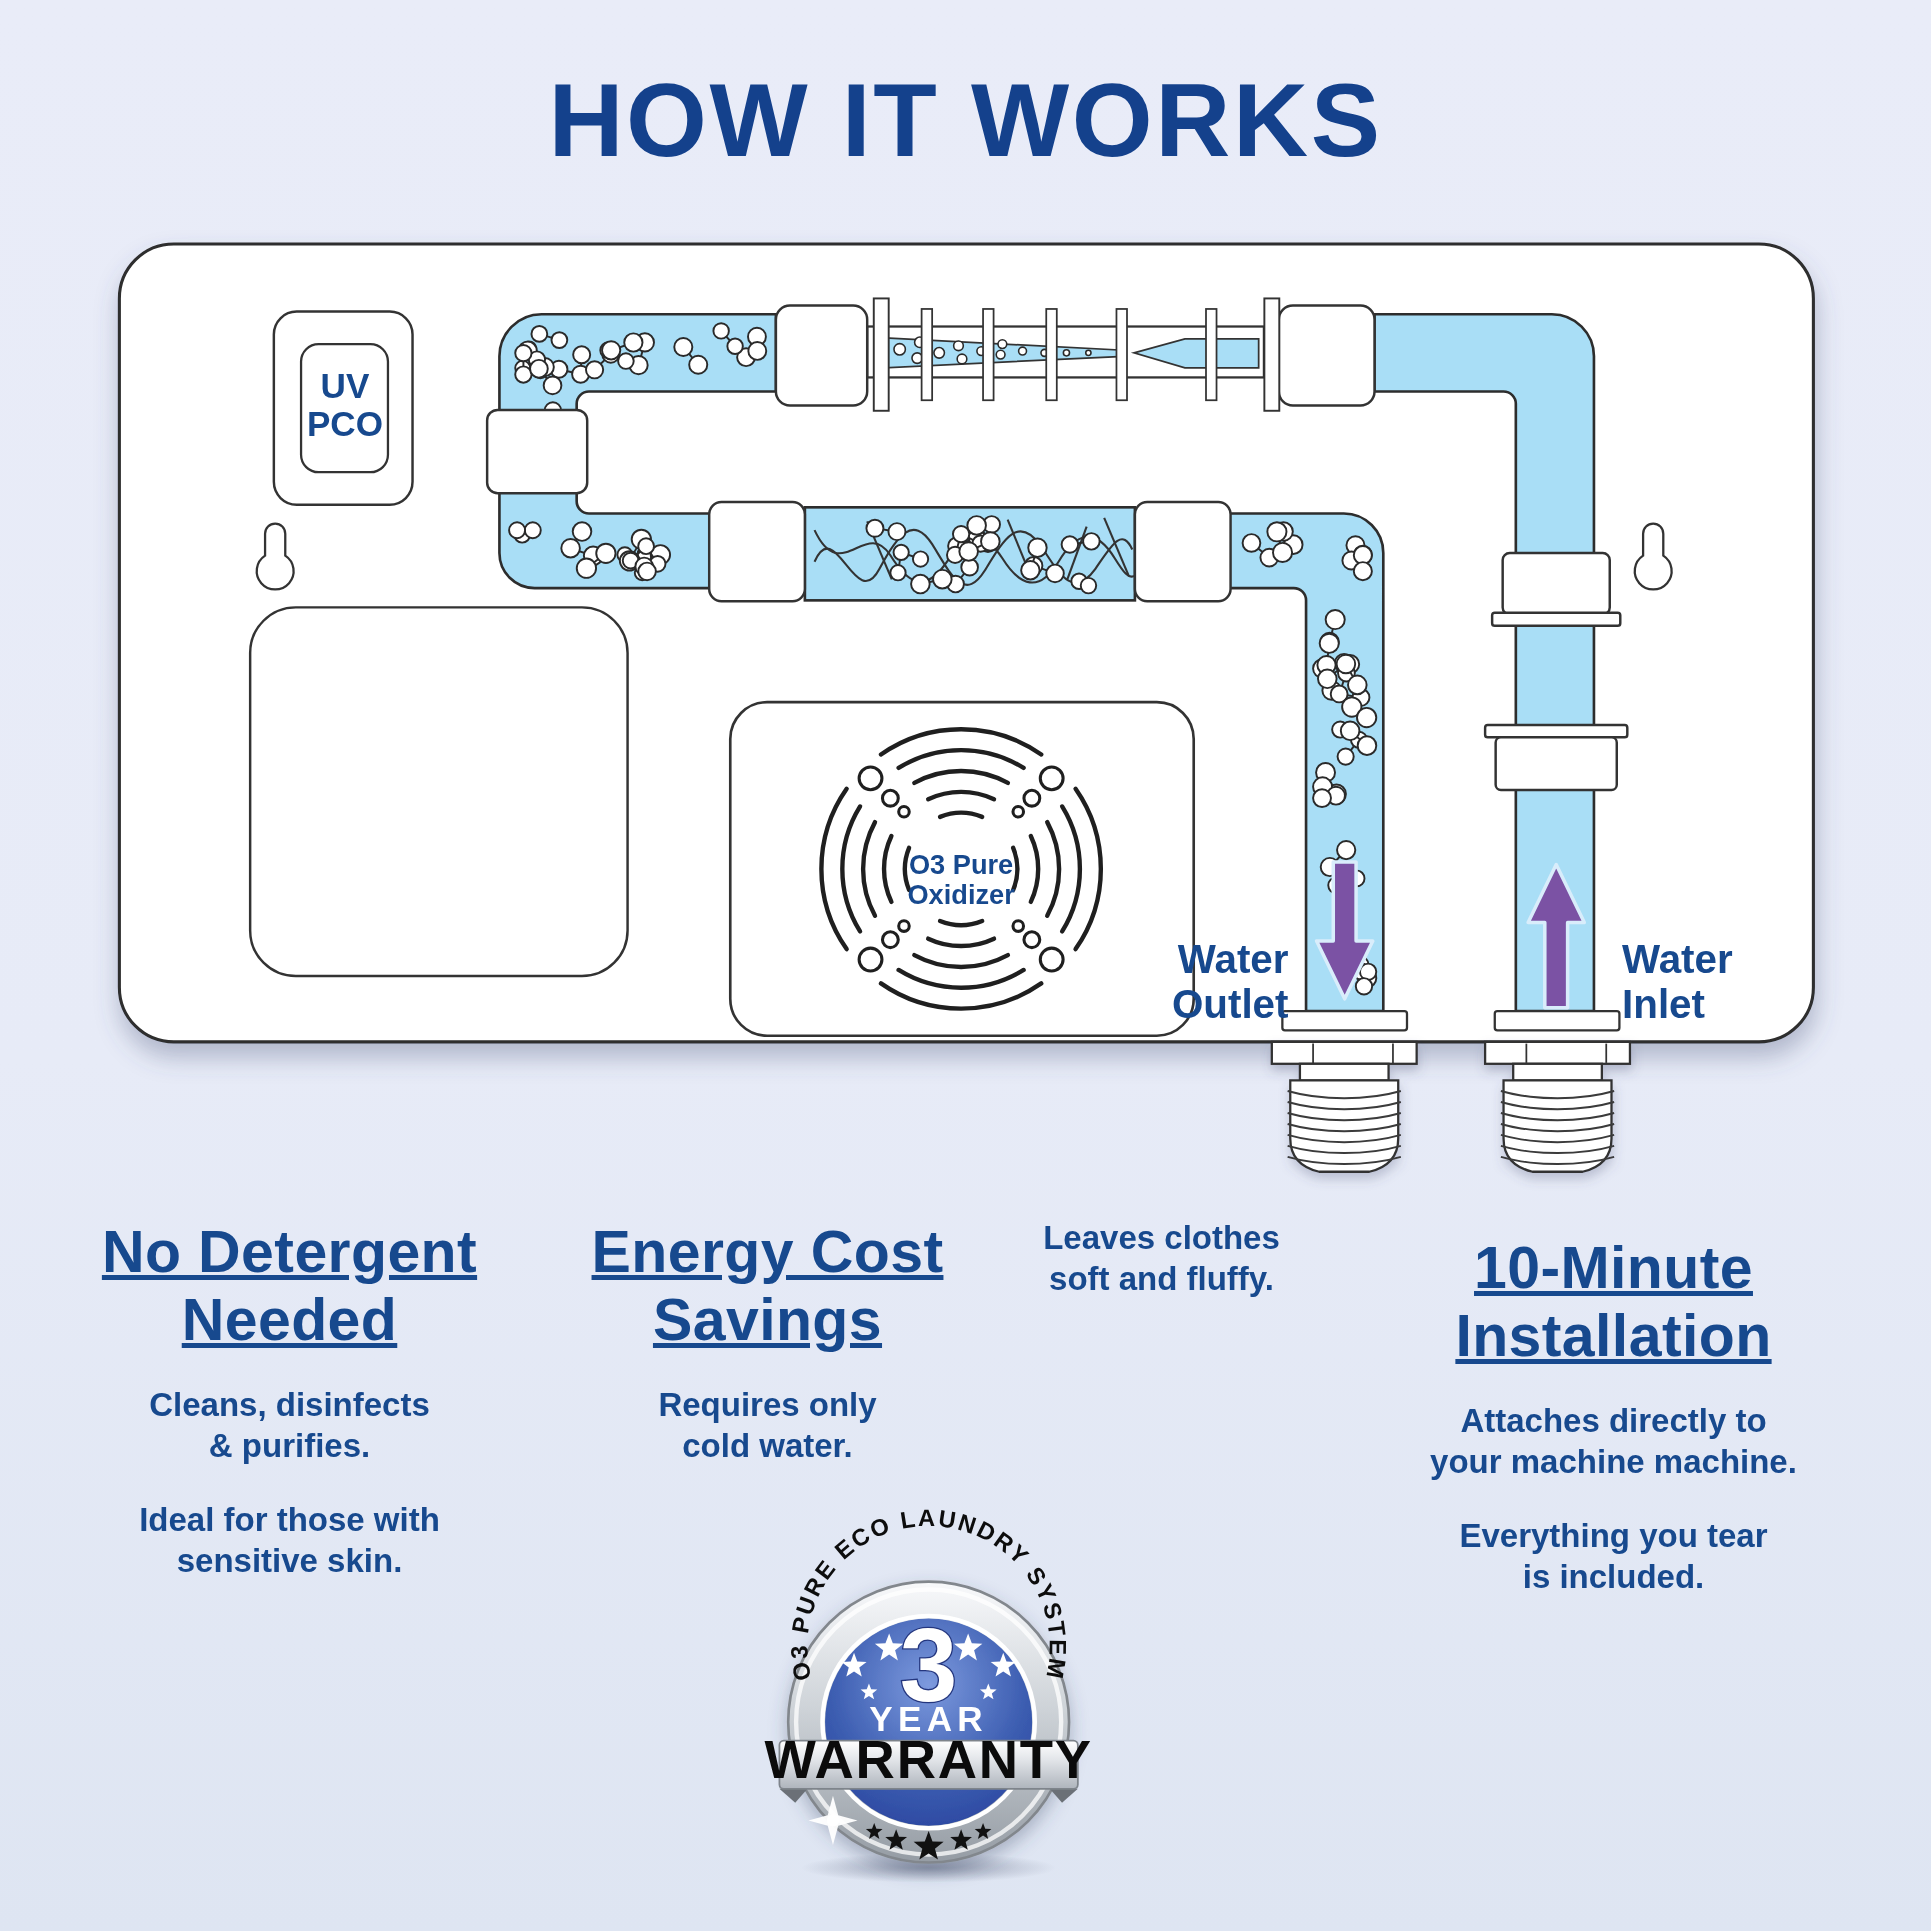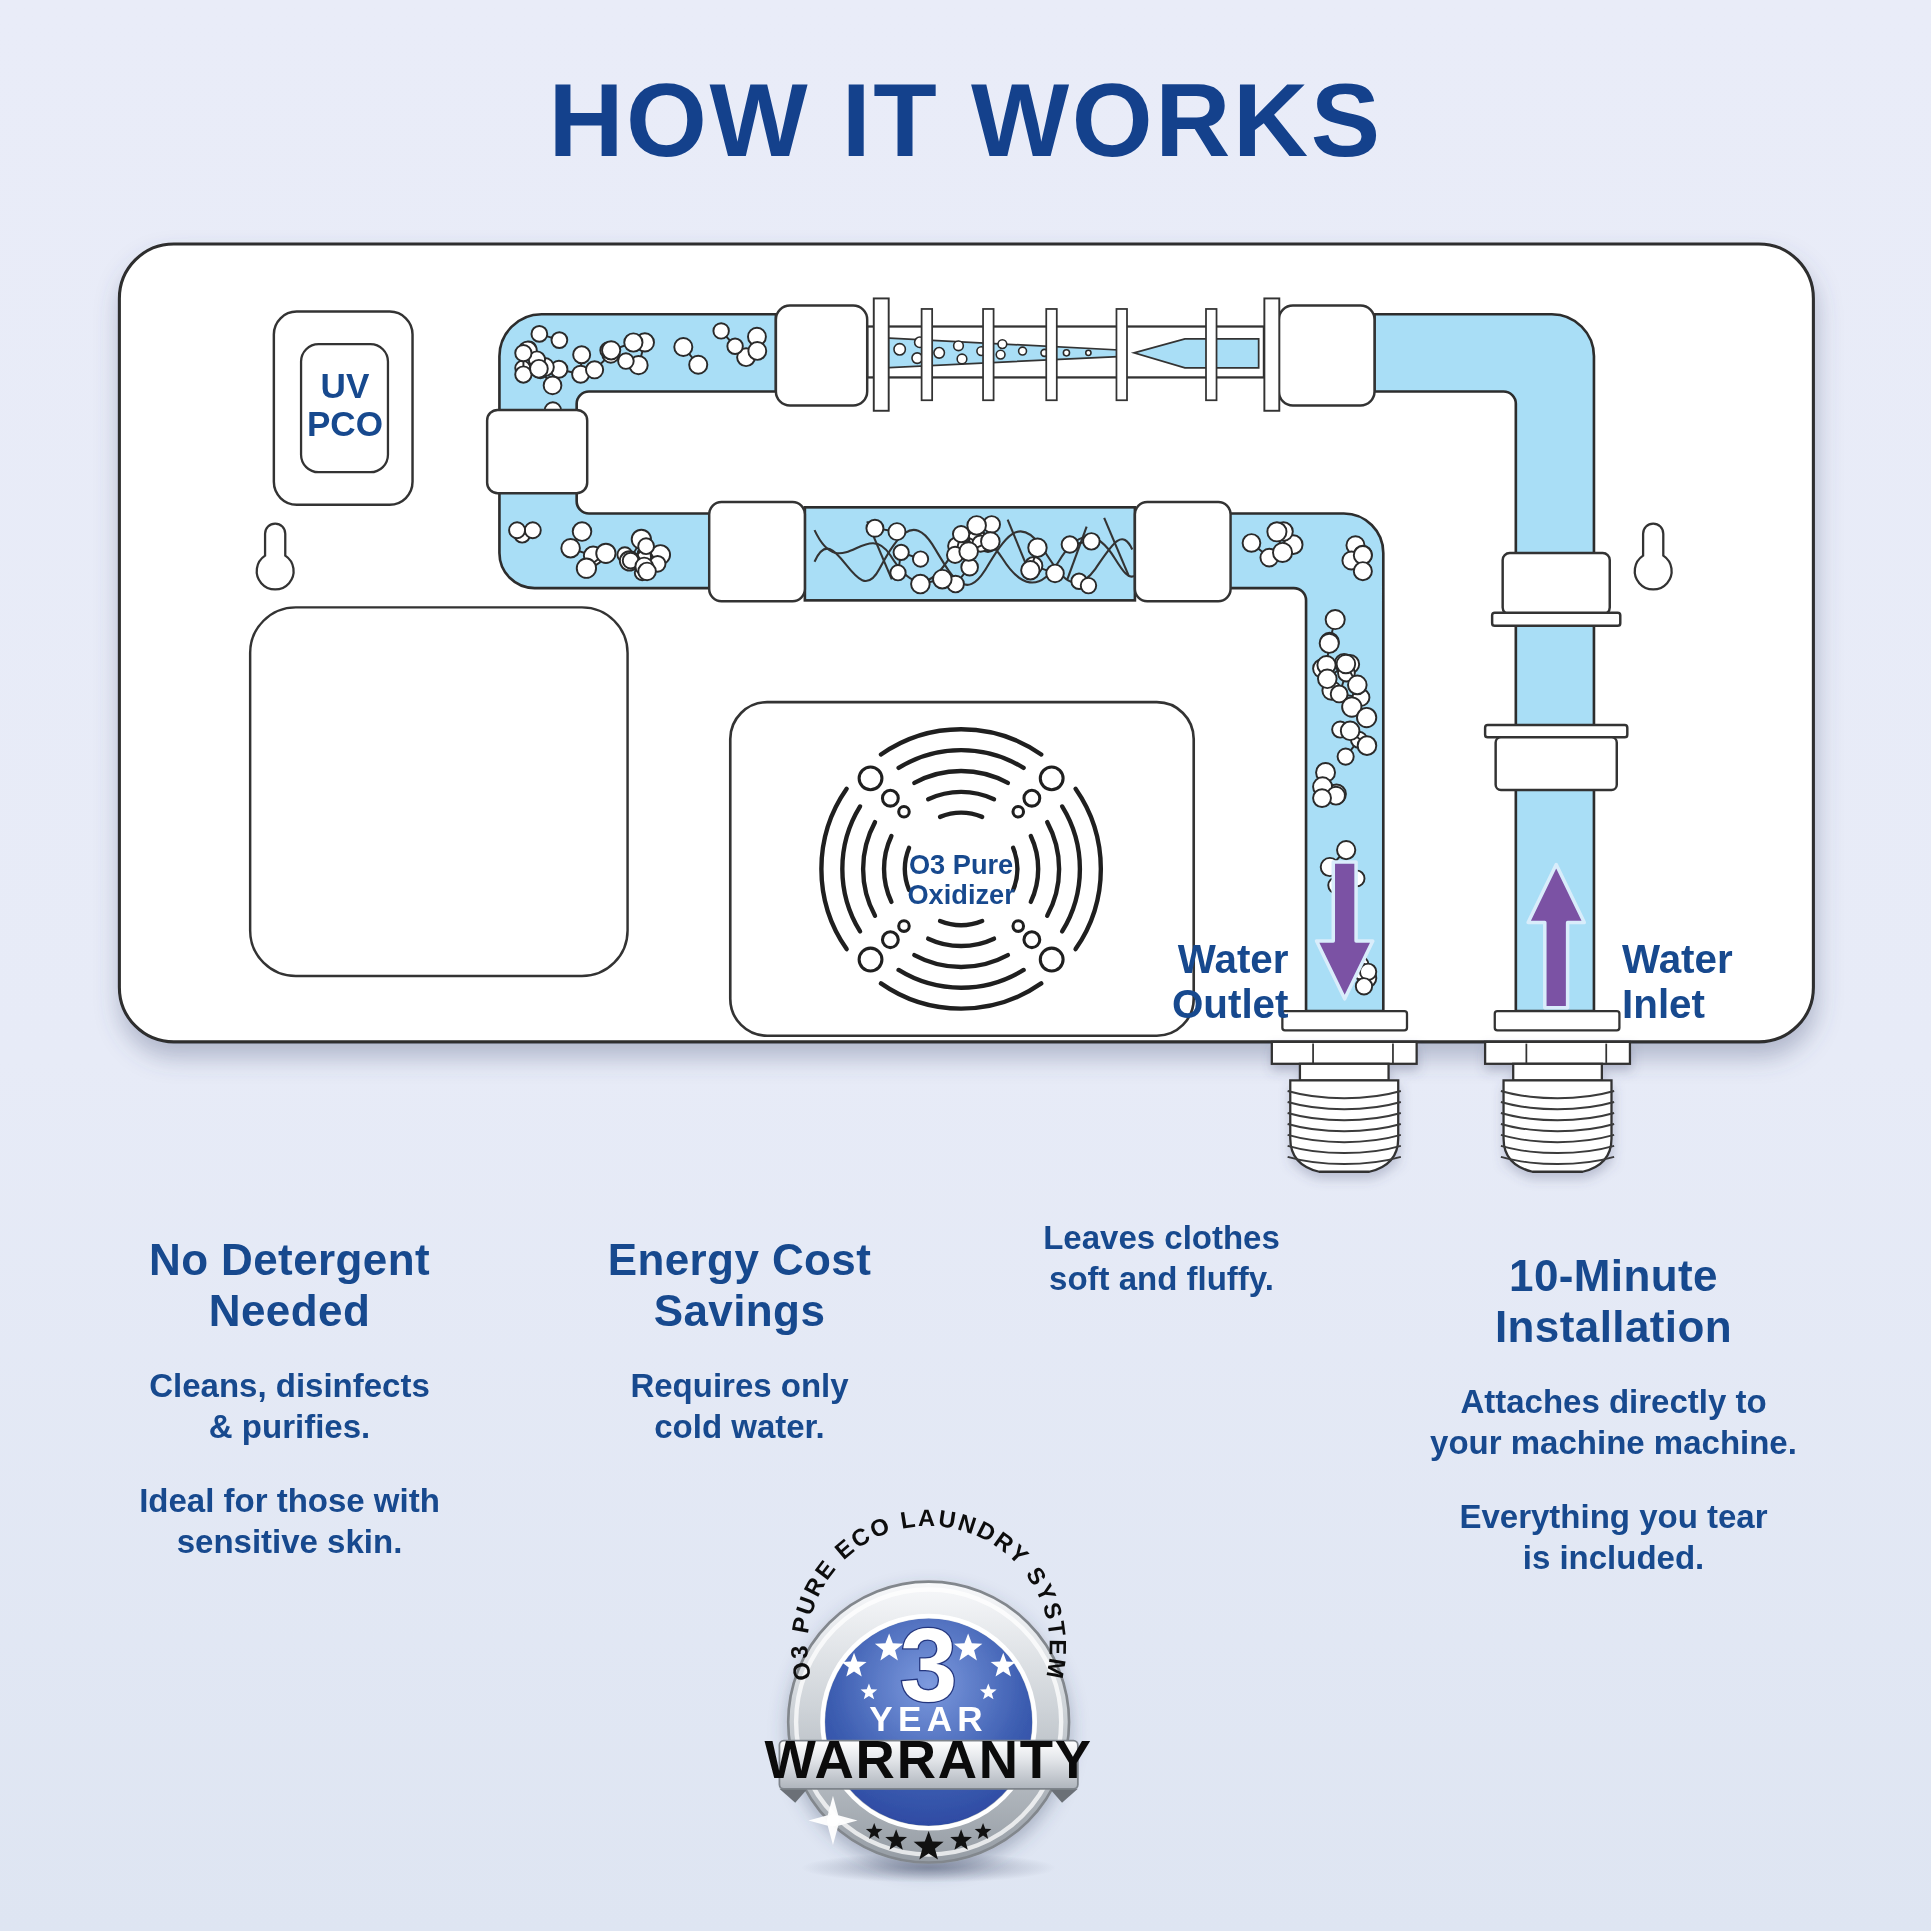--- a/index.html
+++ b/index.html
@@ -19,7 +19,7 @@
   .t-navy{fill:#17498e;font-weight:800;}
   .benefits{position:absolute;top:1218px;left:0;width:1931px;height:711px;}
   .benefit-col{position:absolute;text-align:center;color:#17498e;white-space:pre-line;}
-  .benefit-col h2{font-size:44px;line-height:1.16;font-weight:800;margin:16px 0 30px 0;letter-spacing:0.4px;}
+  .benefit-col h2{font-size:59px;line-height:1.16;font-weight:800;margin:0 0 30px 0;letter-spacing:0.4px;text-decoration:underline;}
   .benefit-col p{font-size:33px;line-height:1.24;font-weight:700;margin:0 0 33px 0;}
 </style>
 </head>

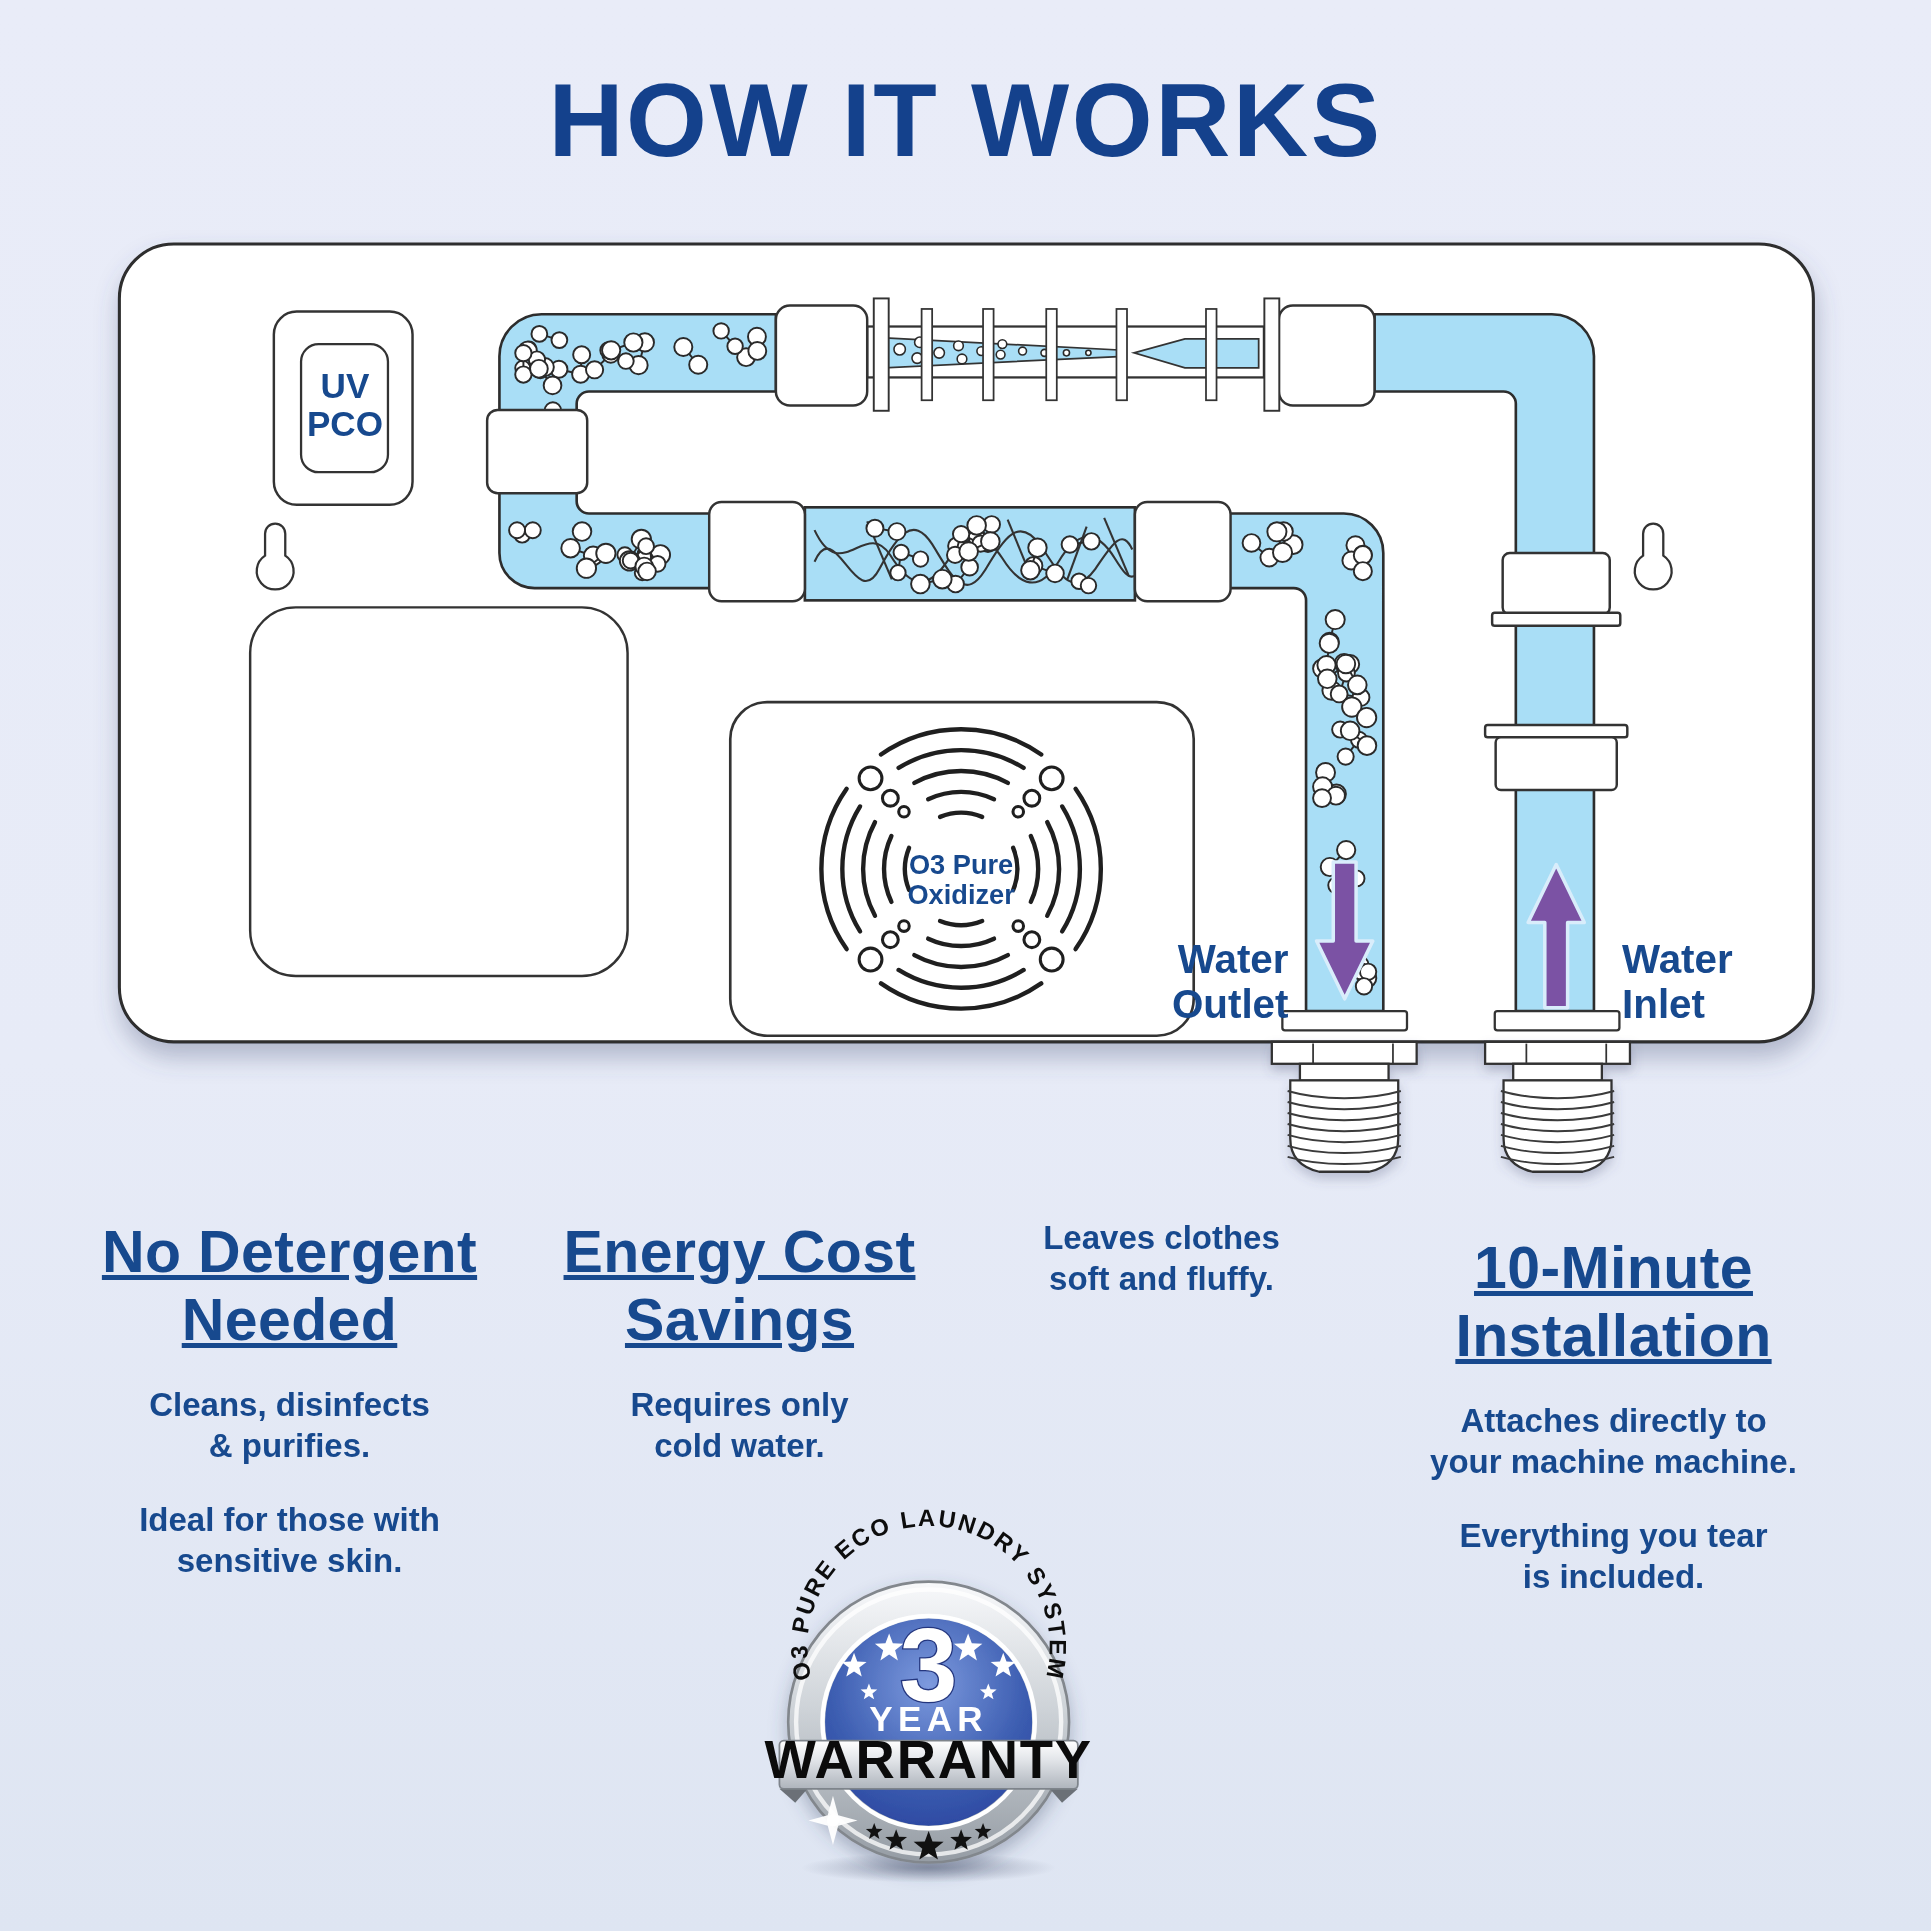--- a/index.html
+++ b/index.html
@@ -473,7 +473,7 @@
 Needed</h2><p>Cleans, disinfects
 &amp; purifies.</p><p>Ideal for those with
 sensitive skin.</p></div>
-      <div class="benefit-col" style="left: 533px; width: 413px; top: 0px;"><h2>Energy Cost
+      <div class="benefit-col" style="left: 561px; width: 413px; top: 0px;"><h2>Energy Cost
 Savings</h2><p>Requires only
 cold water.</p></div>
       <div class="benefit-col" style="left: 955px; width: 413px; top: 0px;"><p>Leaves clothes

